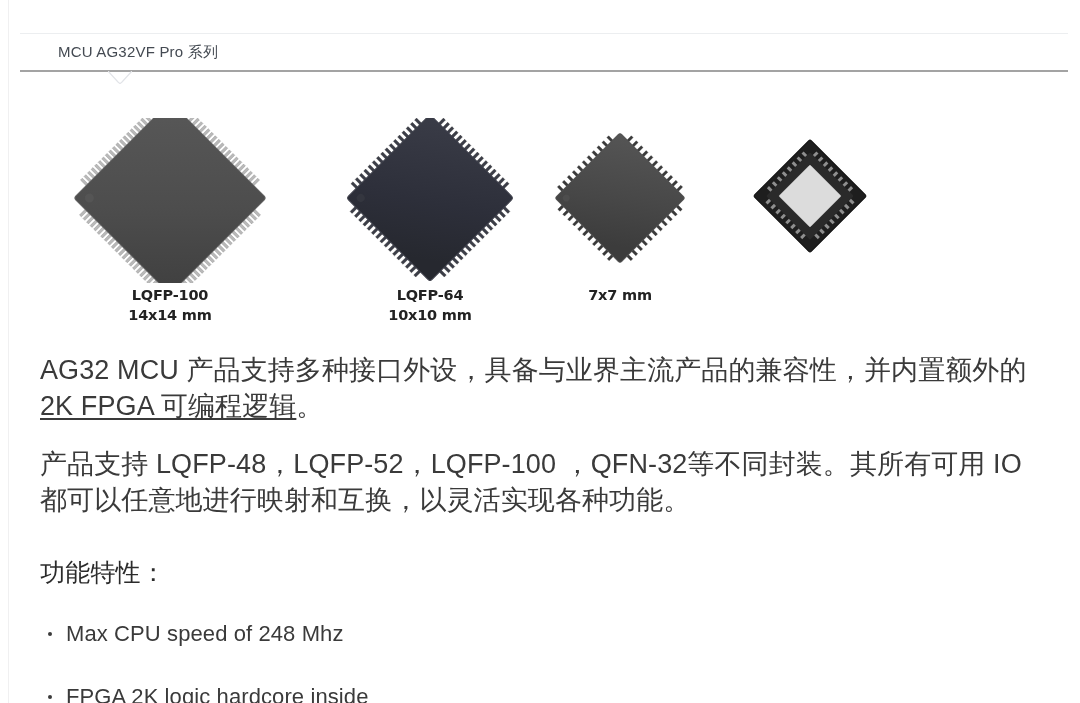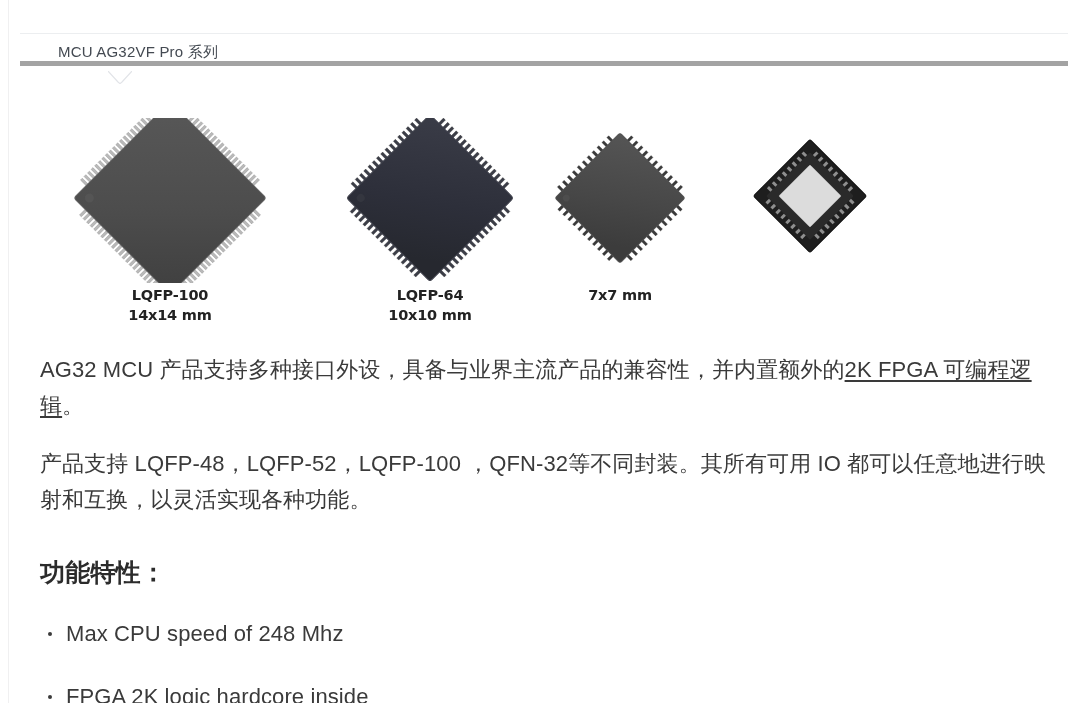--- a/index.html
+++ b/index.html
@@ -38,9 +38,9 @@
     left: 20px;
     right: 12px;
     top: 33px;
-    height: 33px;
+    height: 39px;
     border-top: 1px solid #eceef0;
-    border-bottom: 5px solid #a3a3a3;
+    border-bottom: 2px solid #a3a3a3;
     box-sizing: border-box;
   }
   .card-title {

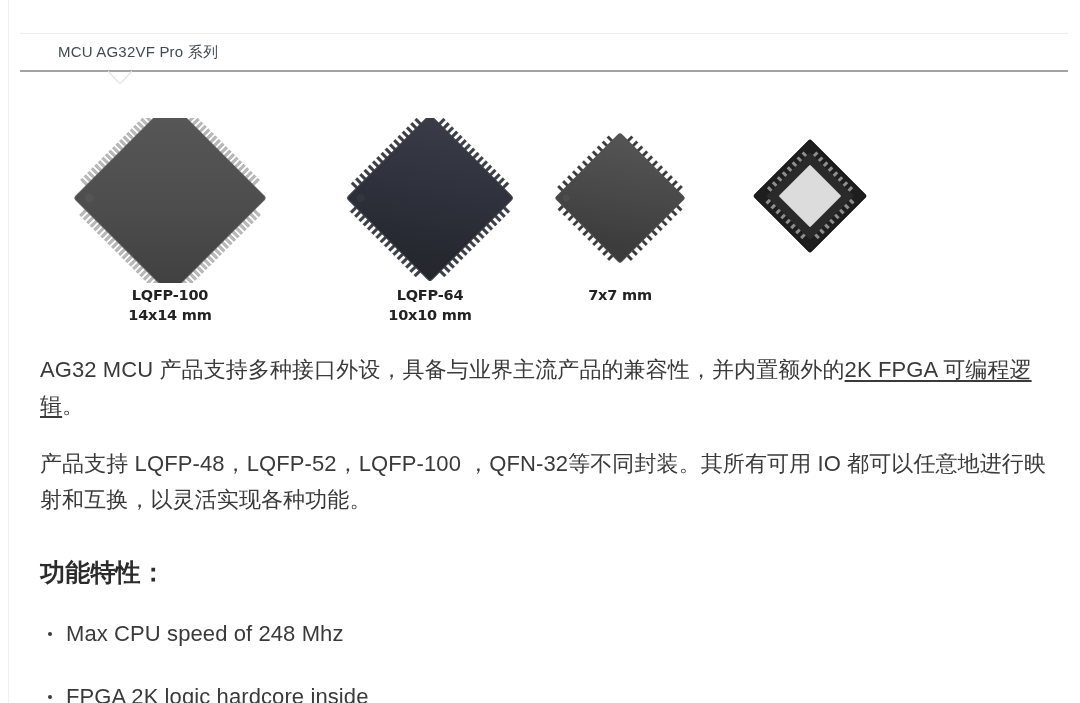--- a/index.html
+++ b/index.html
@@ -111,7 +111,7 @@
     width: 1010px;
   }
   .para {
-    font-size: 22px;
+    font-size: 27px;
     line-height: 36px;
     color: #3a3a3a;
     margin: 0 0 22px 0;

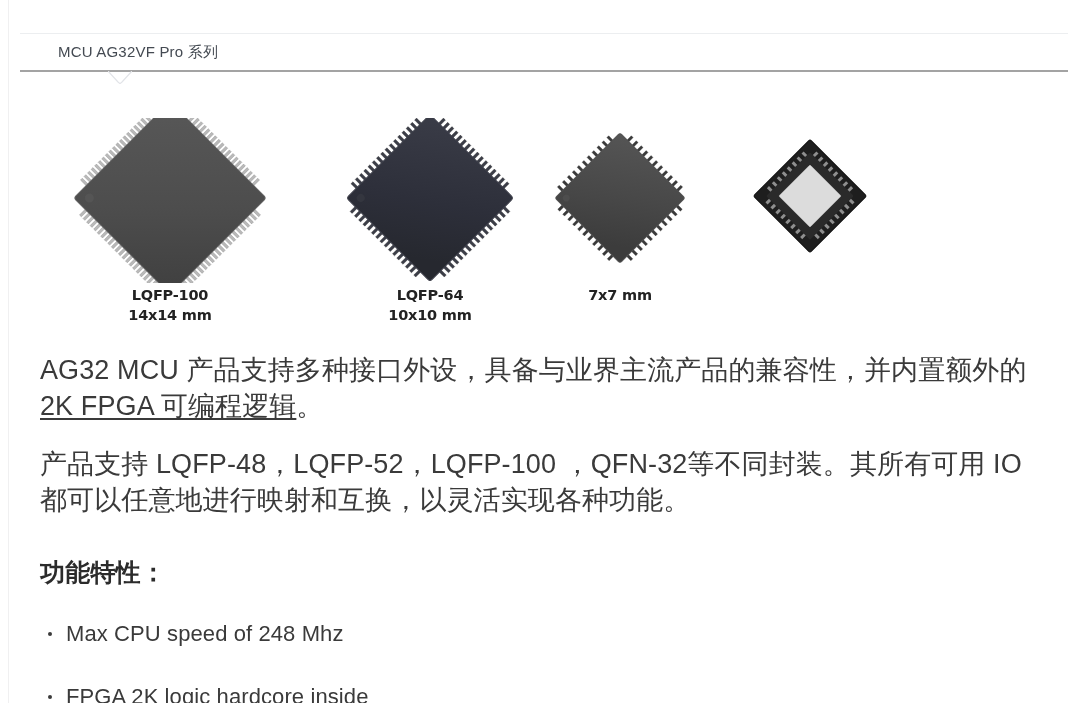--- a/index.html
+++ b/index.html
@@ -128,7 +128,7 @@
   }
   .features-title {
     font-size: 25px;
-    font-weight: bold;
+    font-weight: normal;
     color: #2b2b2b;
     margin: 0 0 2px 0;
     line-height: 32px;

